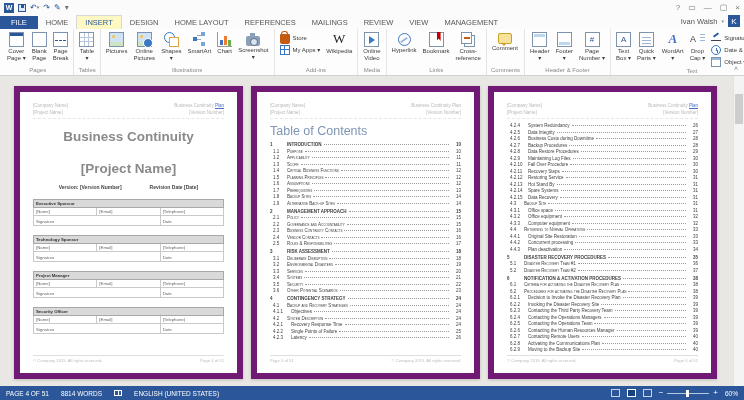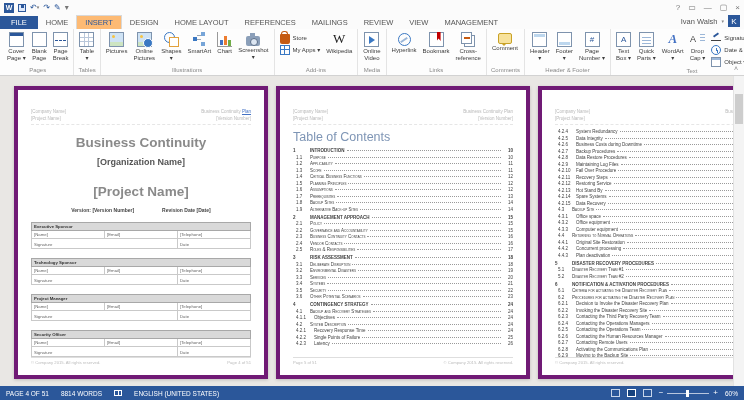--- a/index.html
+++ b/index.html
@@ -21,7 +21,7 @@
   .tabrow { height:14px; background:#fbfbfb; display:flex; align-items:flex-end; position:relative; }
   .tab { font-size:7.5px; color:#555; padding:2px 8px 2px; cursor:default; white-space:nowrap; }
   .tab.file { background:#2b579a; color:#fff; padding:2px 11px; }
-  .tab.active { background:#fdba74; color:#2b579a; border:1px solid #d8d8d8; border-bottom:none; }
+  .tab.active { background:#fef9c3; color:#2b579a; border:1px solid #d8d8d8; border-bottom:none; }
   .userbox { position:absolute; right:4px; top:0; display:flex; align-items:center; gap:4px; font-size:7.5px; color:#555; }
   .avatar { width:12px; height:12px; background:#2b579a; color:#fff; font-size:8px; display:flex; align-items:center; justify-content:center; }
 

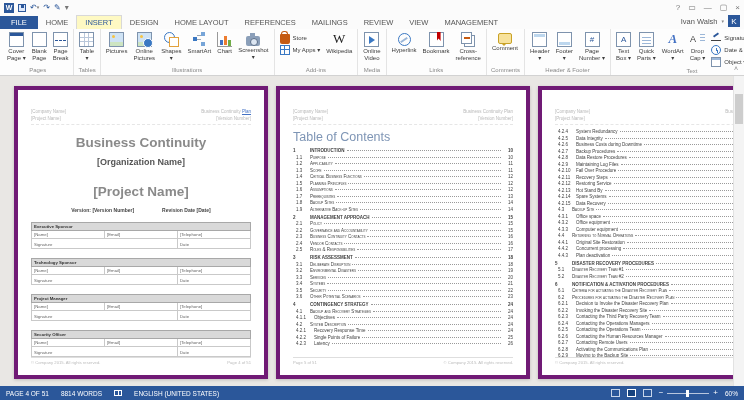--- a/index.html
+++ b/index.html
@@ -92,7 +92,7 @@
 
   
   .canvas { height:310px; position:relative; display:flex; gap:8px; padding:10px 0 0 14px; }
-  .page { width:254px; height:293px; background:#fff; border:4px solid #701a75; box-shadow:0 1px 3px rgba(0,0,0,.18); padding:18px 13px; position:relative; flex:none; }
+  .page { width:229px; height:293px; background:#fff; border:6px solid #701a75; box-shadow:0 1px 3px rgba(0,0,0,.18); padding:10px 13px; position:relative; flex:none; }
   .ph { display:flex; justify-content:space-between; font-size:4.5px; line-height:1.6; color:#b8b8b8; padding-bottom:2px; border-bottom:1px dashed #e6e6e6; }
   .ph .r { text-align:right; }
   .ph a { color:#4472c4; text-decoration:underline; }

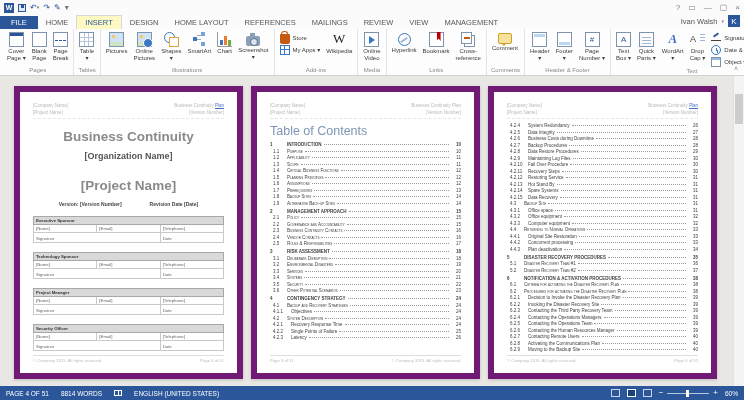--- a/index.html
+++ b/index.html
@@ -417,7 +417,6 @@
         </div>
       </div>
     <div class="t1">Business Continuity</div>
-    <div class="t2">[Organization Name]</div>
     <div class="t3">[Project Name]</div>
     <div class="vline">
       <span>Version: [Version Number]</span>

